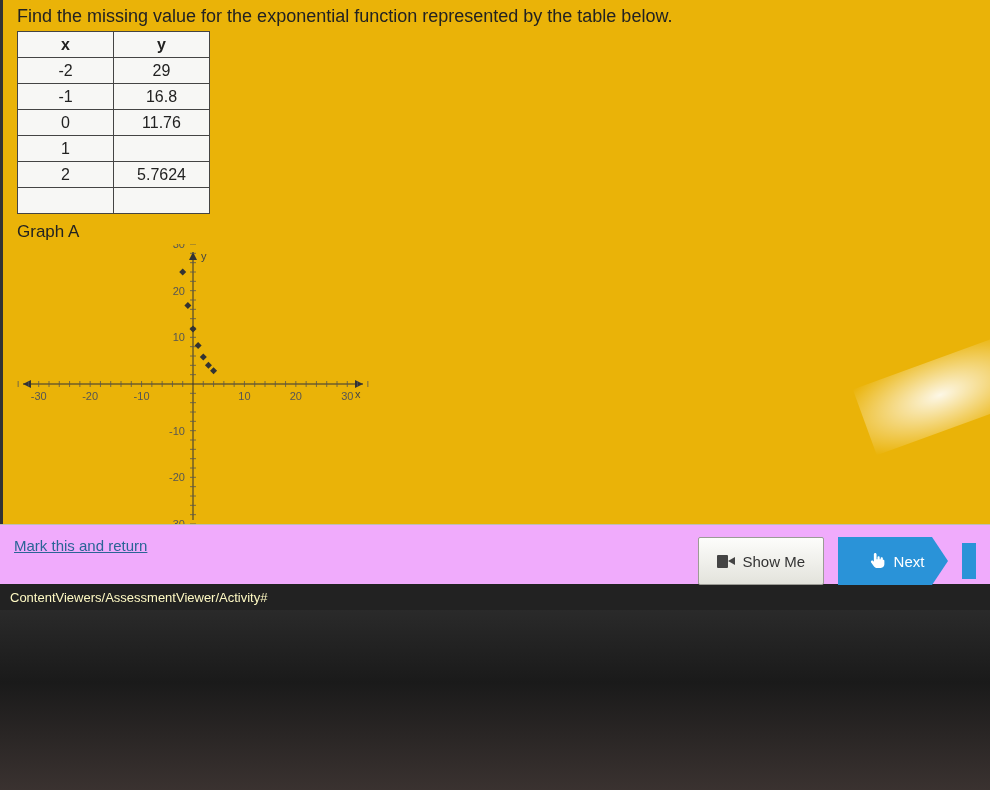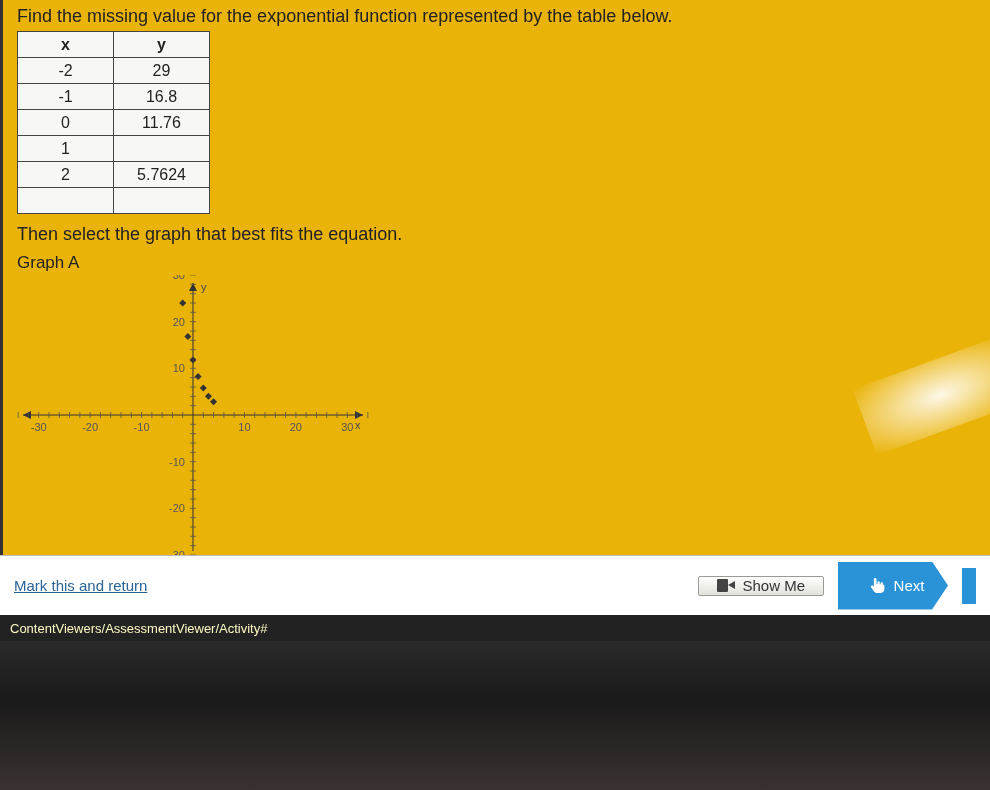--- a/index.html
+++ b/index.html
@@ -176,7 +176,6 @@
     </tbody>
   </table>
 
-  <div class="subtext">Then select the graph that best fits the equation.</div>
   <div class="graph-label">Graph A</div>
 
   <div class="chart-wrap">

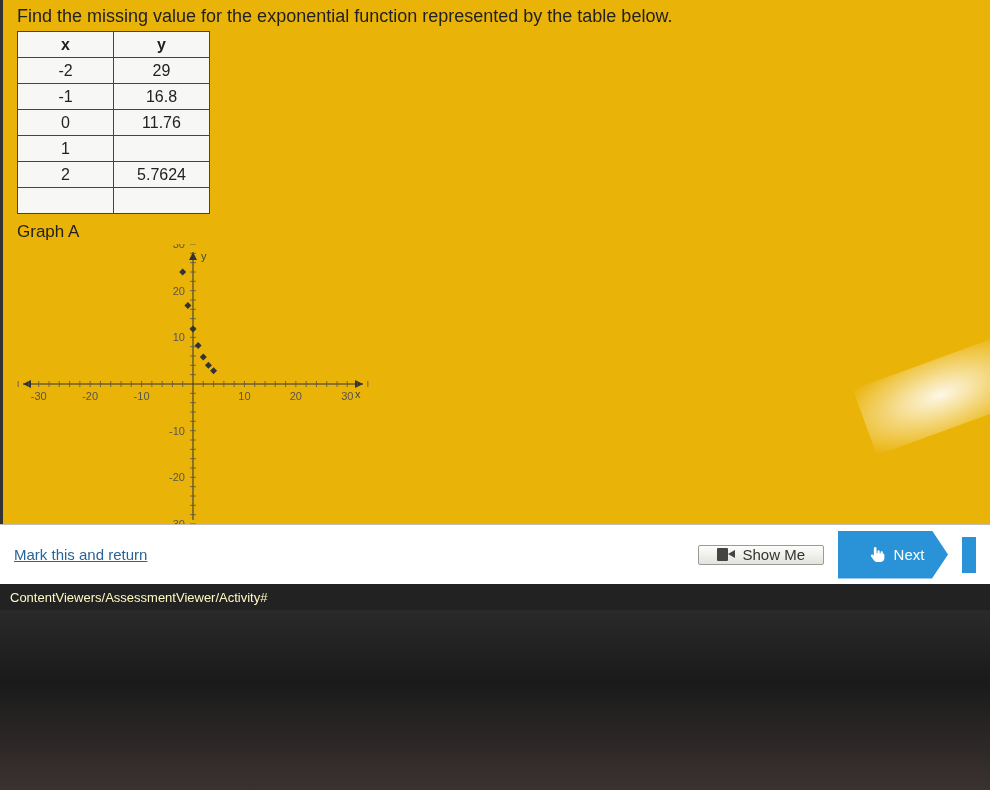--- a/index.html
+++ b/index.html
@@ -49,11 +49,10 @@
   
   .bottom-bar {
     height: 60px;
-    background: #ffffff;
+    background: #f0abfc;
     border-top: 1px solid #c0bdb6;
     display: flex;
-    align-items: center;
-    padding: 0 14px;
+    padding: 12px 14px;
     gap: 18px;
     position: relative;
   }

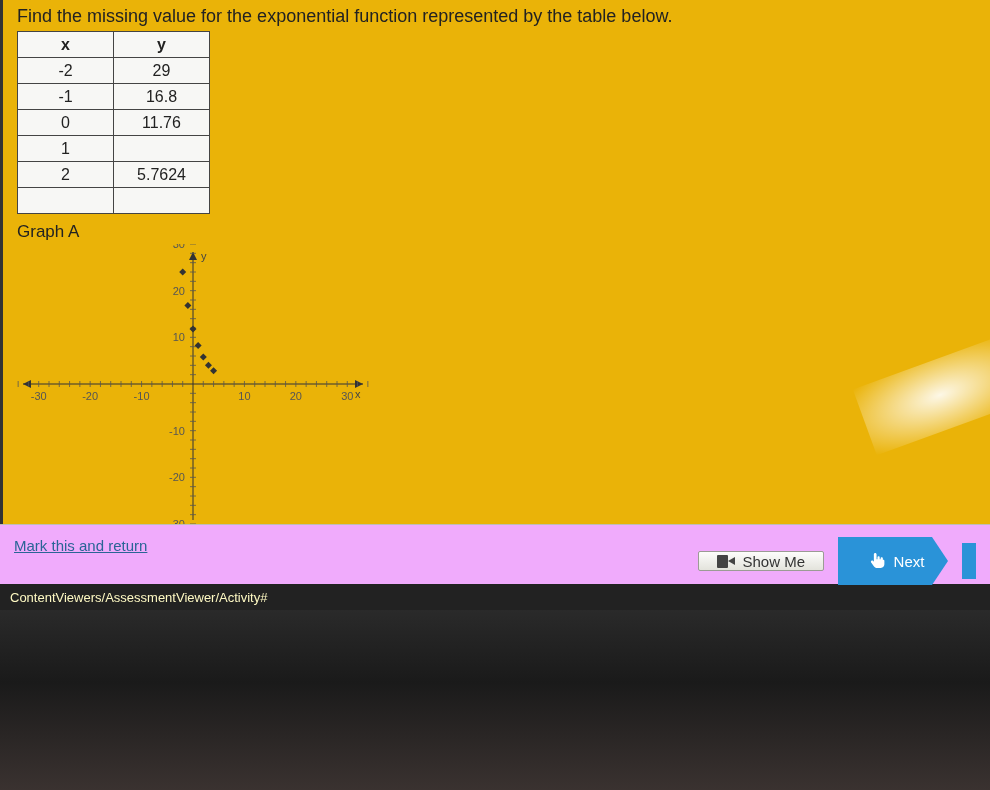--- a/index.html
+++ b/index.html
@@ -67,7 +67,7 @@
   .btn-grp { position: absolute; right: 14px; display: flex; gap: 14px; align-items: center; }
   
   .btn {
-    height: 20px;
+    height: 48px;
     border: 1px solid #9b9b95;
     background: linear-gradient(#fdfdfb, #e3e3dc);
     display: flex; align-items: center; justify-content: center;

